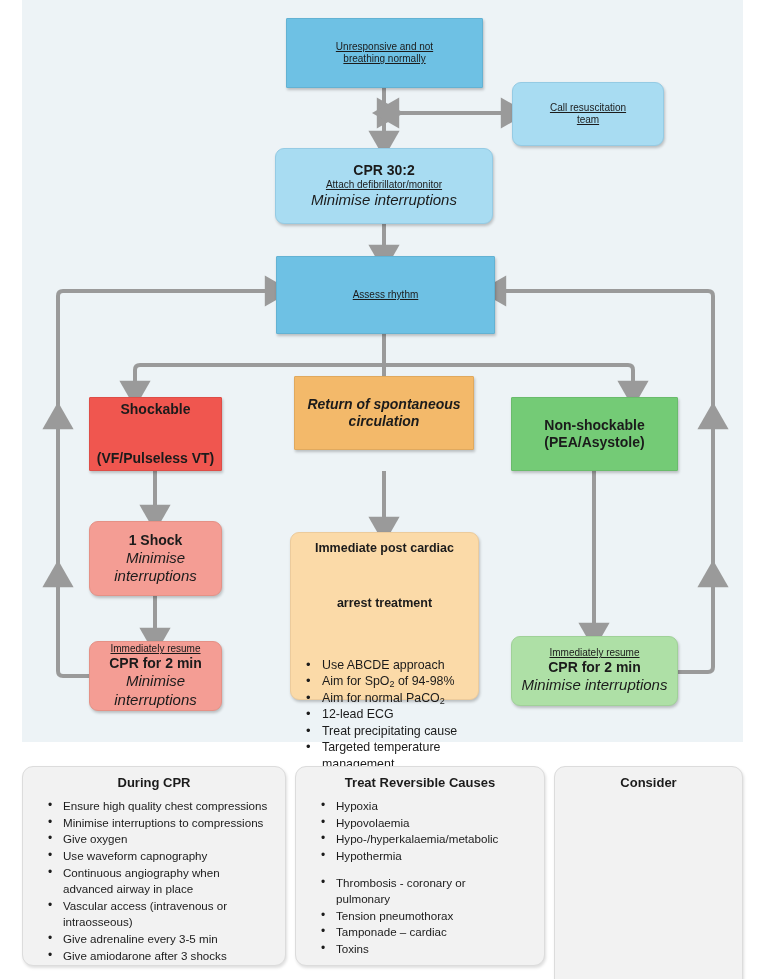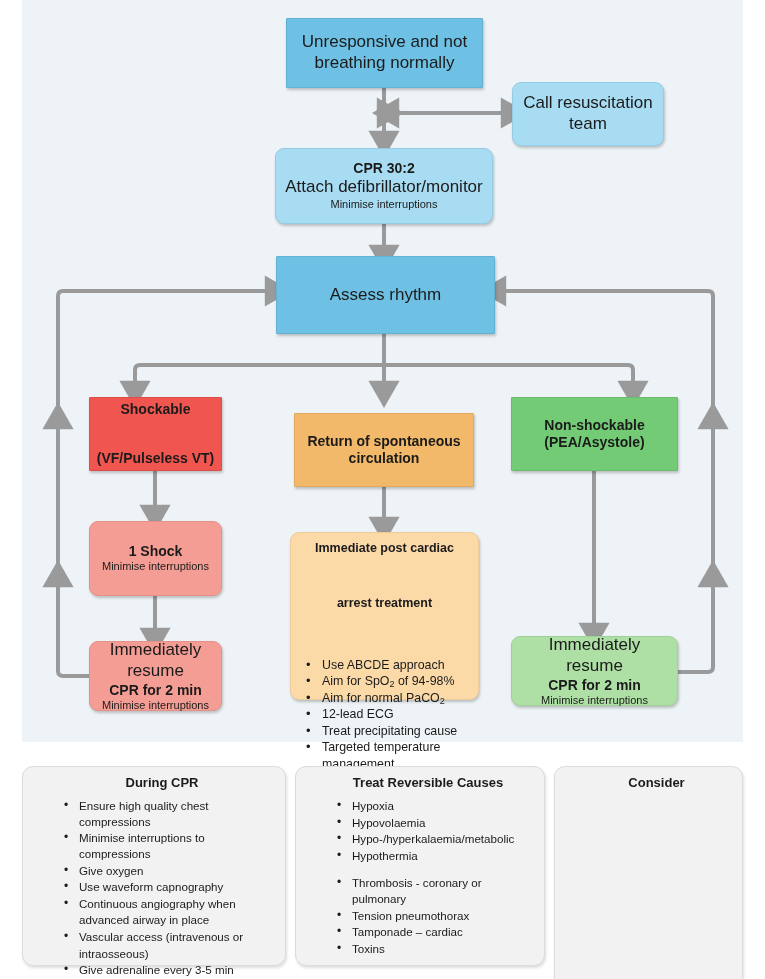--- a/index.html
+++ b/index.html
@@ -21,7 +21,7 @@
     padding:4px 6px;
   }
   .node .ln{display:block;width:100%;}
-  .t-reg{font-size:17px;font-weight:400;}
+  .t-reg{font-size:10px;font-weight:400;text-decoration:underline;}
   .t-bold{font-size:14px;font-weight:700;}
   .t-sm{font-size:11px;font-weight:400;}
   .t-bold-sm{font-size:12.5px;font-weight:700;}

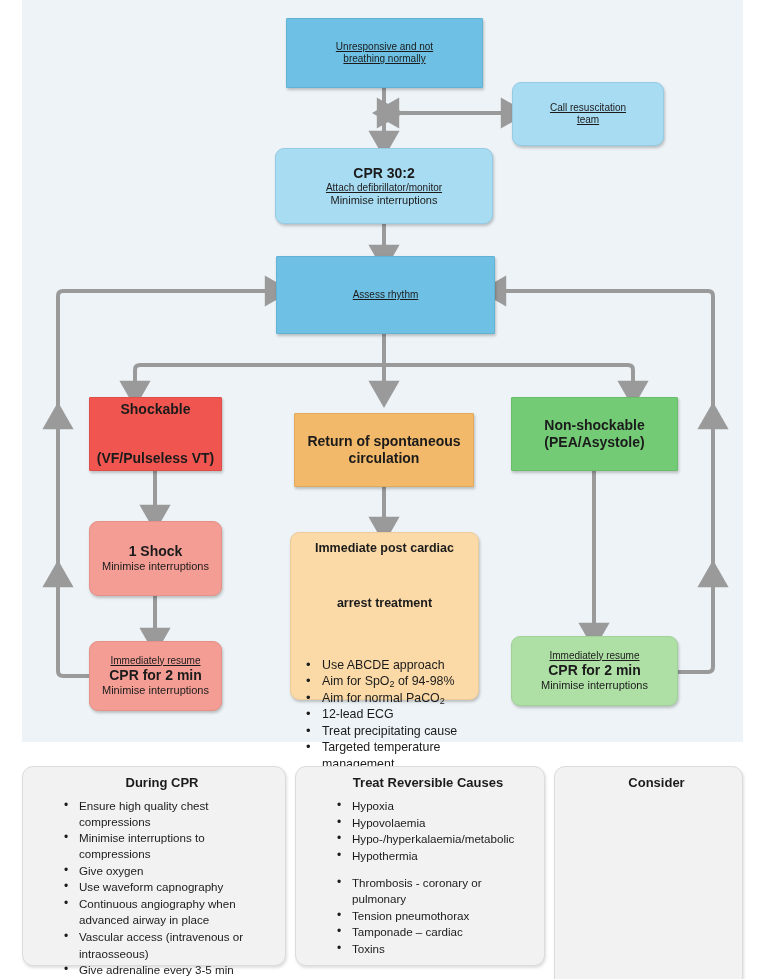--- a/index.html
+++ b/index.html
@@ -23,7 +23,7 @@
   .node .ln{display:block;width:100%;}
   .t-reg{font-size:10px;font-weight:400;text-decoration:underline;}
   .t-bold{font-size:14px;font-weight:700;}
-  .t-sm{font-size:11px;font-weight:400;}
+  .t-sm{font-size:15px;font-weight:400;font-style:italic;}
   .t-bold-sm{font-size:12.5px;font-weight:700;}
 
   .blue{background:#6ec1e4;border:1px solid #63b2d3;}

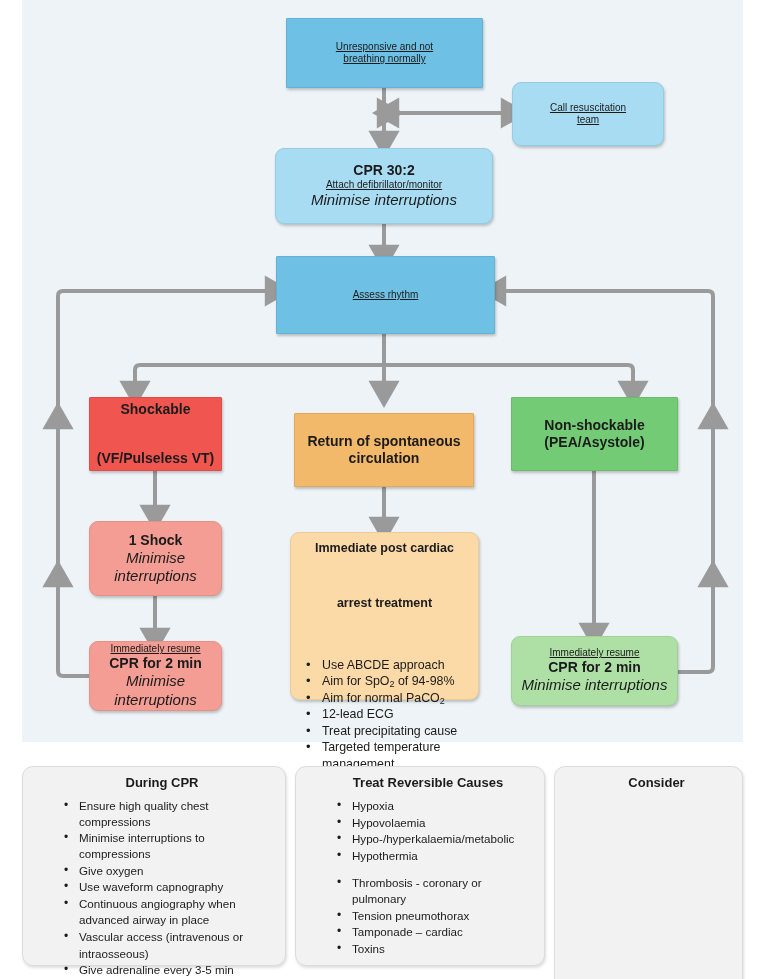--- a/index.html
+++ b/index.html
@@ -145,7 +145,7 @@
     <span class="ln t-bold">(VF/Pulseless VT)</span>
   </div>
 
-  <div class="node orange r0" style="left:272px;top:413px;width:180px;height:74px;">
+  <div class="node orange r0" style="left:272px;top:376px;width:180px;height:74px;font-style:italic;">
     <span class="ln t-bold">Return of spontaneous</span>
     <span class="ln t-bold">circulation</span>
   </div>

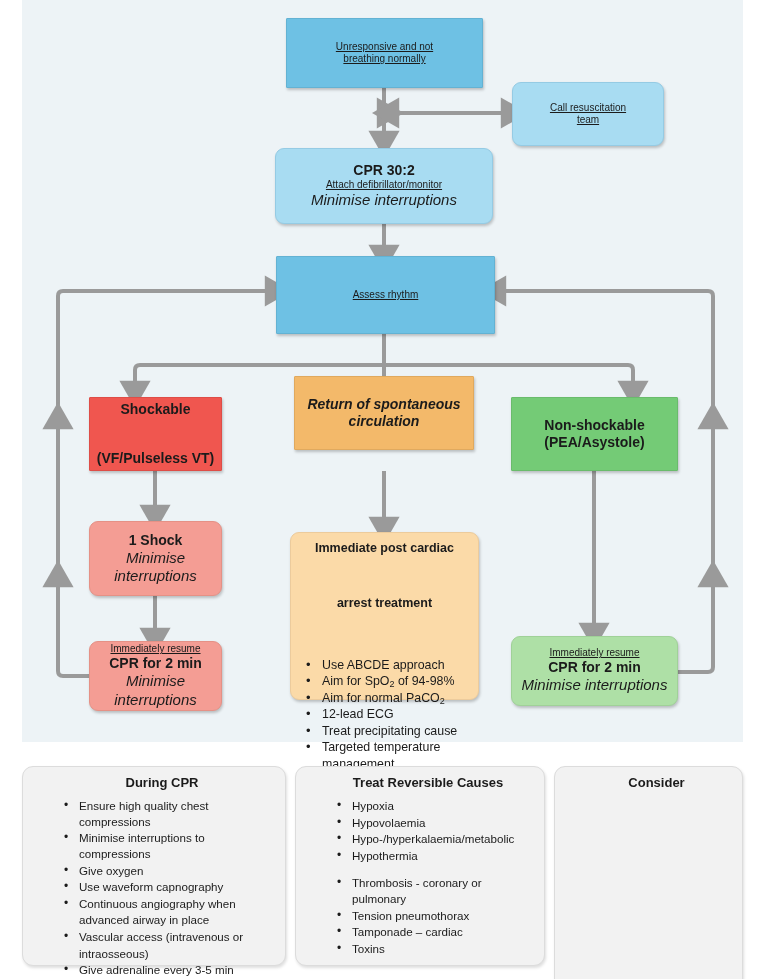--- a/index.html
+++ b/index.html
@@ -58,7 +58,7 @@
     position:absolute;box-sizing:border-box;
     background:#f2f2f2;border:1px solid #dcdcdc;border-radius:11px;
     box-shadow:1px 2px 3px rgba(0,0,0,.13);
-    padding:8px 6px 8px 22px;
+    padding:8px 6px 8px 6px;
   }
   .info h3{
     margin:0 0 3px 0;text-align:center;font-size:13px;font-weight:700;

